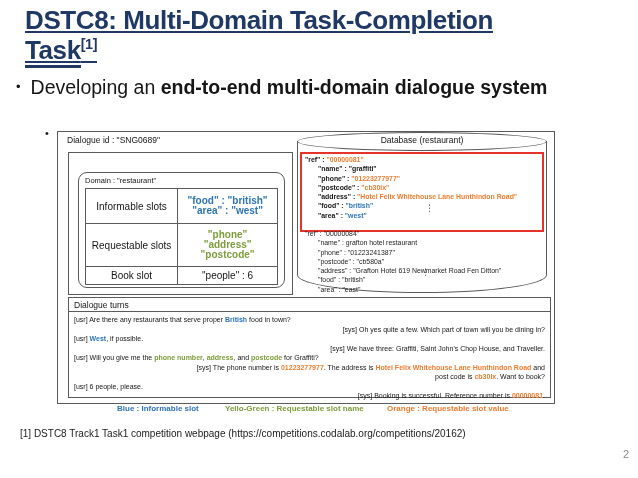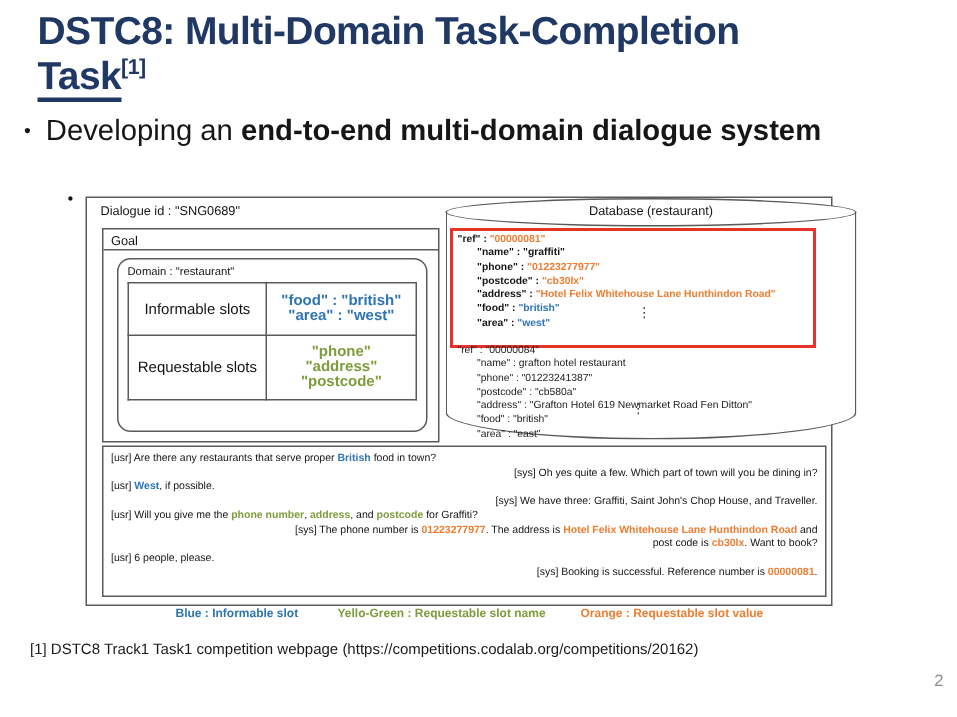--- a/index.html
+++ b/index.html
@@ -8,7 +8,7 @@
 
   
   .title{position:absolute;left:25px;top:6px;font-size:26px;font-weight:700;
-         color:var(--navy);line-height:1.14;letter-spacing:-0.4px;}
+         color:var(--navy);line-height:1.14;letter-spacing:-0.4px;text-decoration:underline;}
   .title sup{font-size:55%;}
   .ul{border-bottom:3px solid var(--navy);}
 

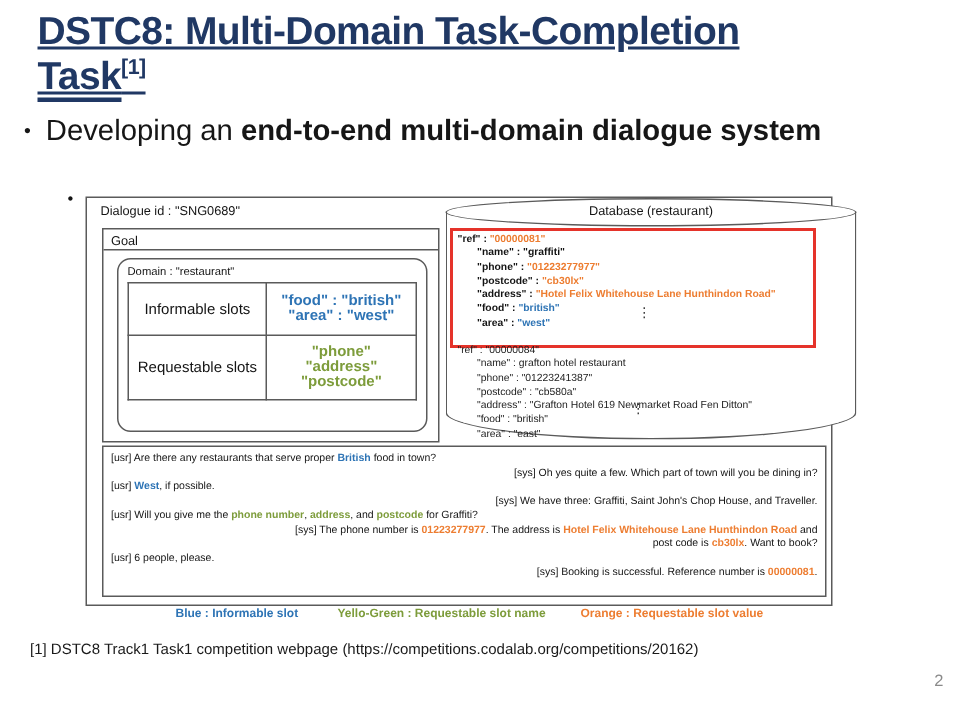--- a/index.html
+++ b/index.html
@@ -38,7 +38,7 @@
   .vals .line{line-height:10px;}
 
   
-  .cyl{position:absolute;left:239px;top:0;width:250px;height:161px;padding-left:24px;}
+  .cyl{position:absolute;left:239px;top:0;width:250px;height:161px;}
   .cyl-body{position:absolute;left:0;top:9px;right:0;bottom:0;border:1px solid #5a5a5a;border-top:none;
             border-radius:0 0 50% 50%/0 0 18px 18px;background:#fff;}
   .cyl-top{position:absolute;left:0;top:0;right:0;height:17px;border:1px solid #5a5a5a;

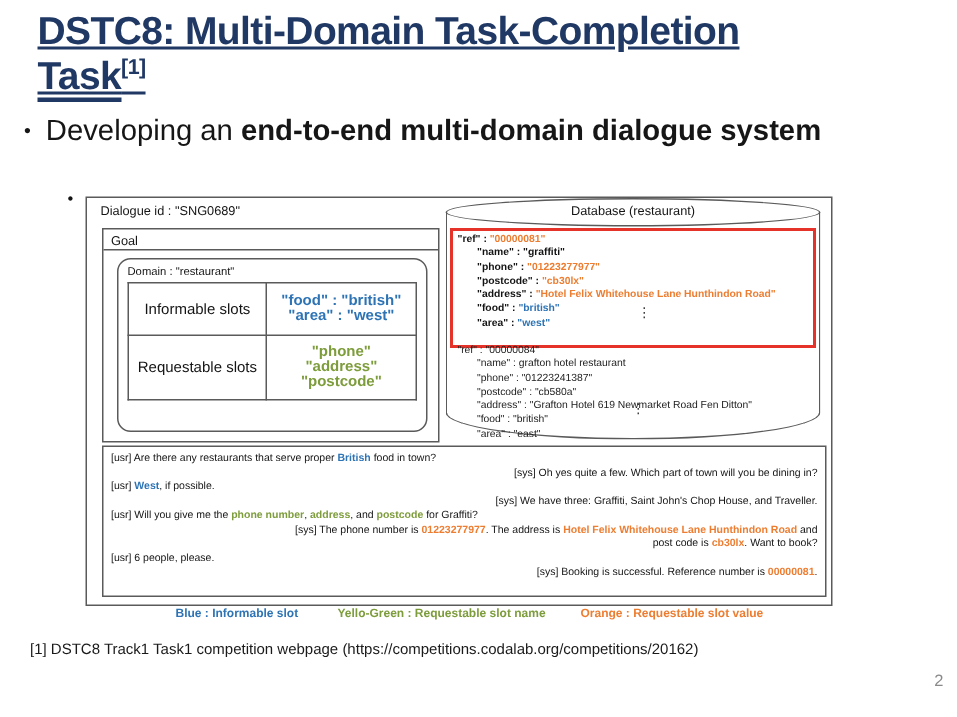--- a/index.html
+++ b/index.html
@@ -92,7 +92,6 @@
     <div class="dlg-id">Dialogue id : "SNG0689"</div>
 
     <div class="goal">
-      <div class="panel-hdr">Goal</div>
       <div class="domain">
         <div class="domain-lbl">Domain : "restaurant"</div>
         <table class="slots">

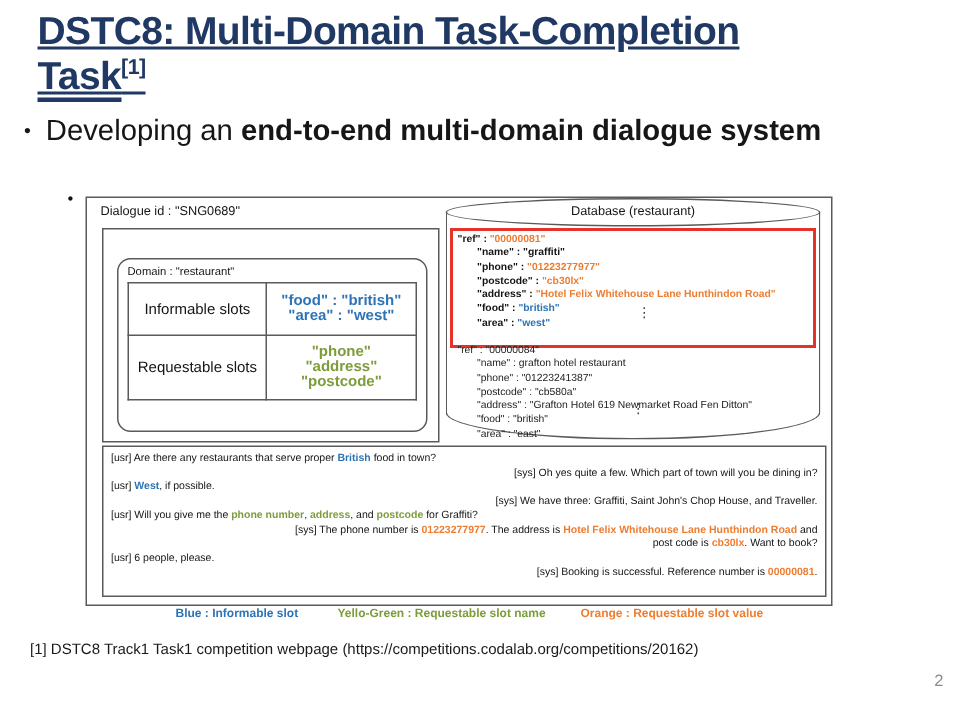--- a/index.html
+++ b/index.html
@@ -111,6 +111,12 @@
                   <div class="line"><span class="c-green">"postcode"</span></div>
                 </td>
           </tr>
+          <tr>
+            <td class="lbl h3">Book slot</td>
+            <td class="vals h3">
+                  <div class="line"><span>"people" : 6</span></div>
+                </td>
+          </tr>
         </tbody>
           </table>
       </div>

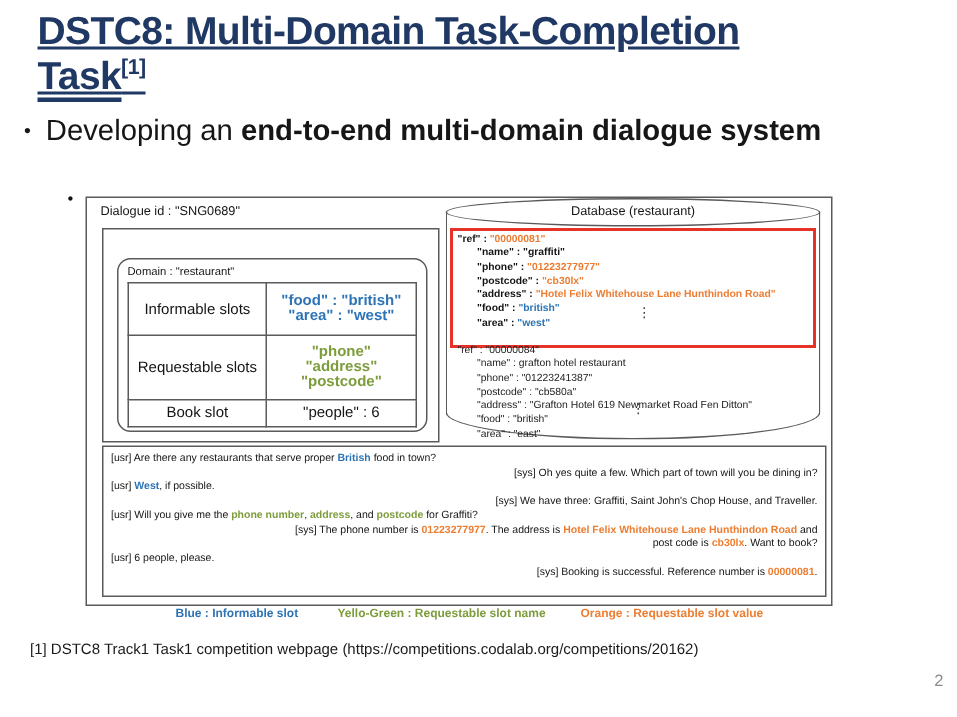--- a/index.html
+++ b/index.html
@@ -151,6 +151,7 @@
     </div>
 
     <div class="turns">
+      <div class="panel-hdr">Dialogue turns</div>
       <div class="turns-body">
           <div class="line left"><span>[usr] Are there any restaurants that serve proper </span><span class="c-blue">British</span><span> food in town?</span></div>
           <div class="line right"><span>[sys] Oh yes quite a few. Which part of town will you be dining in?</span></div>

